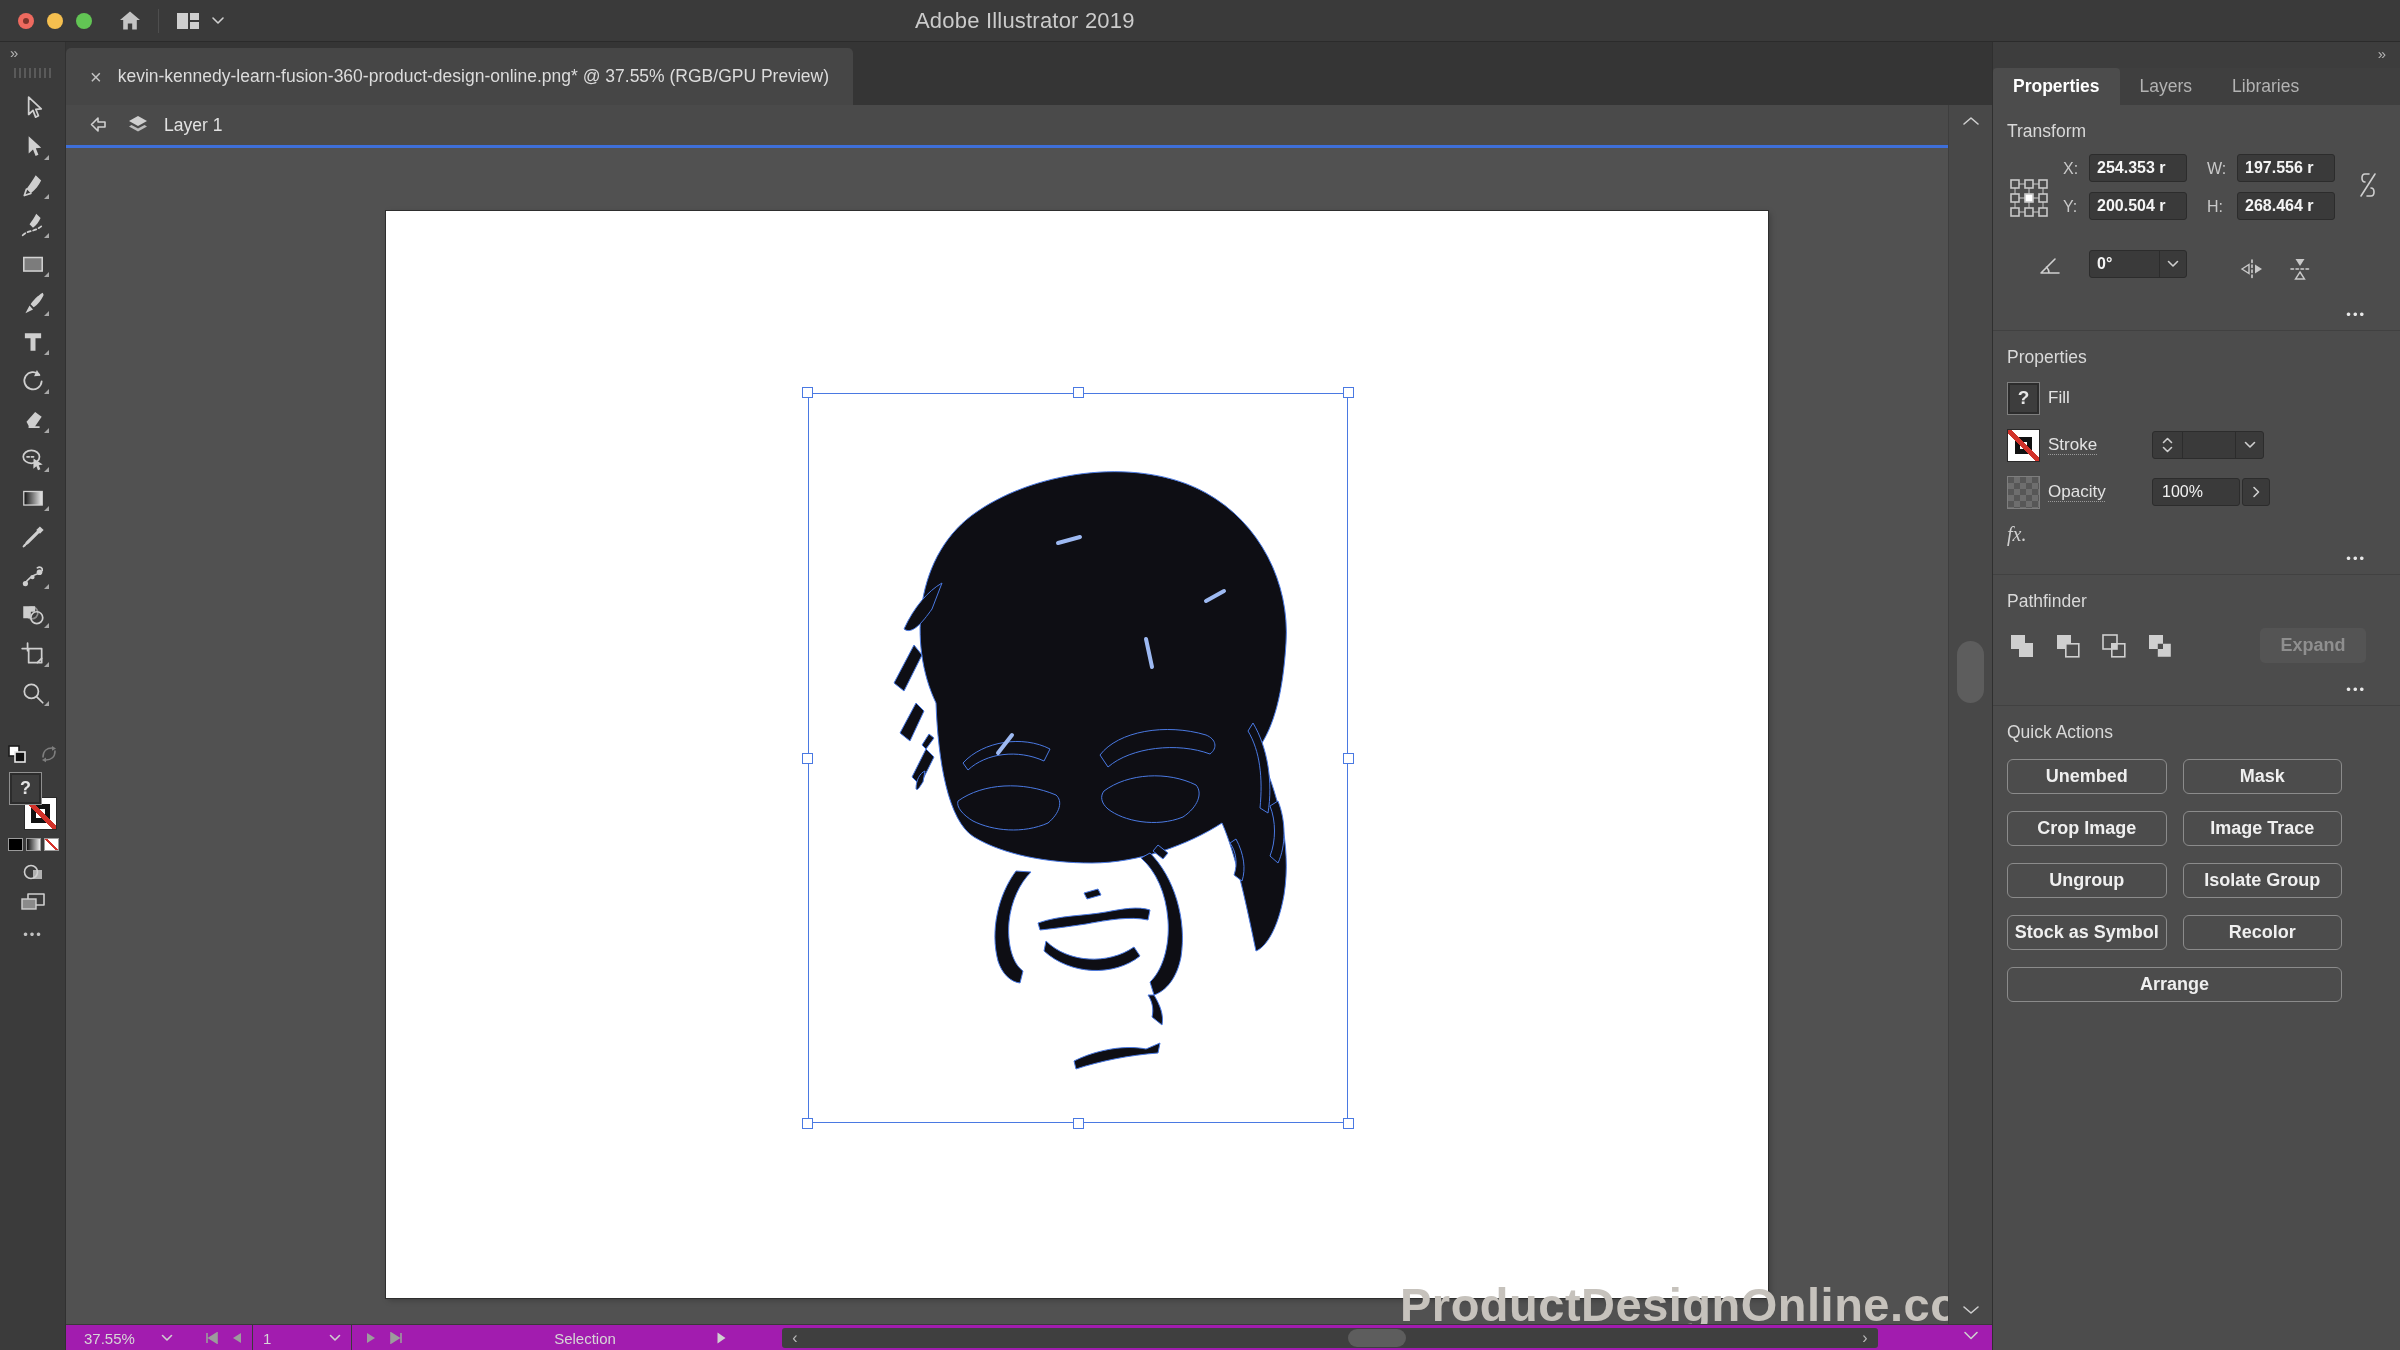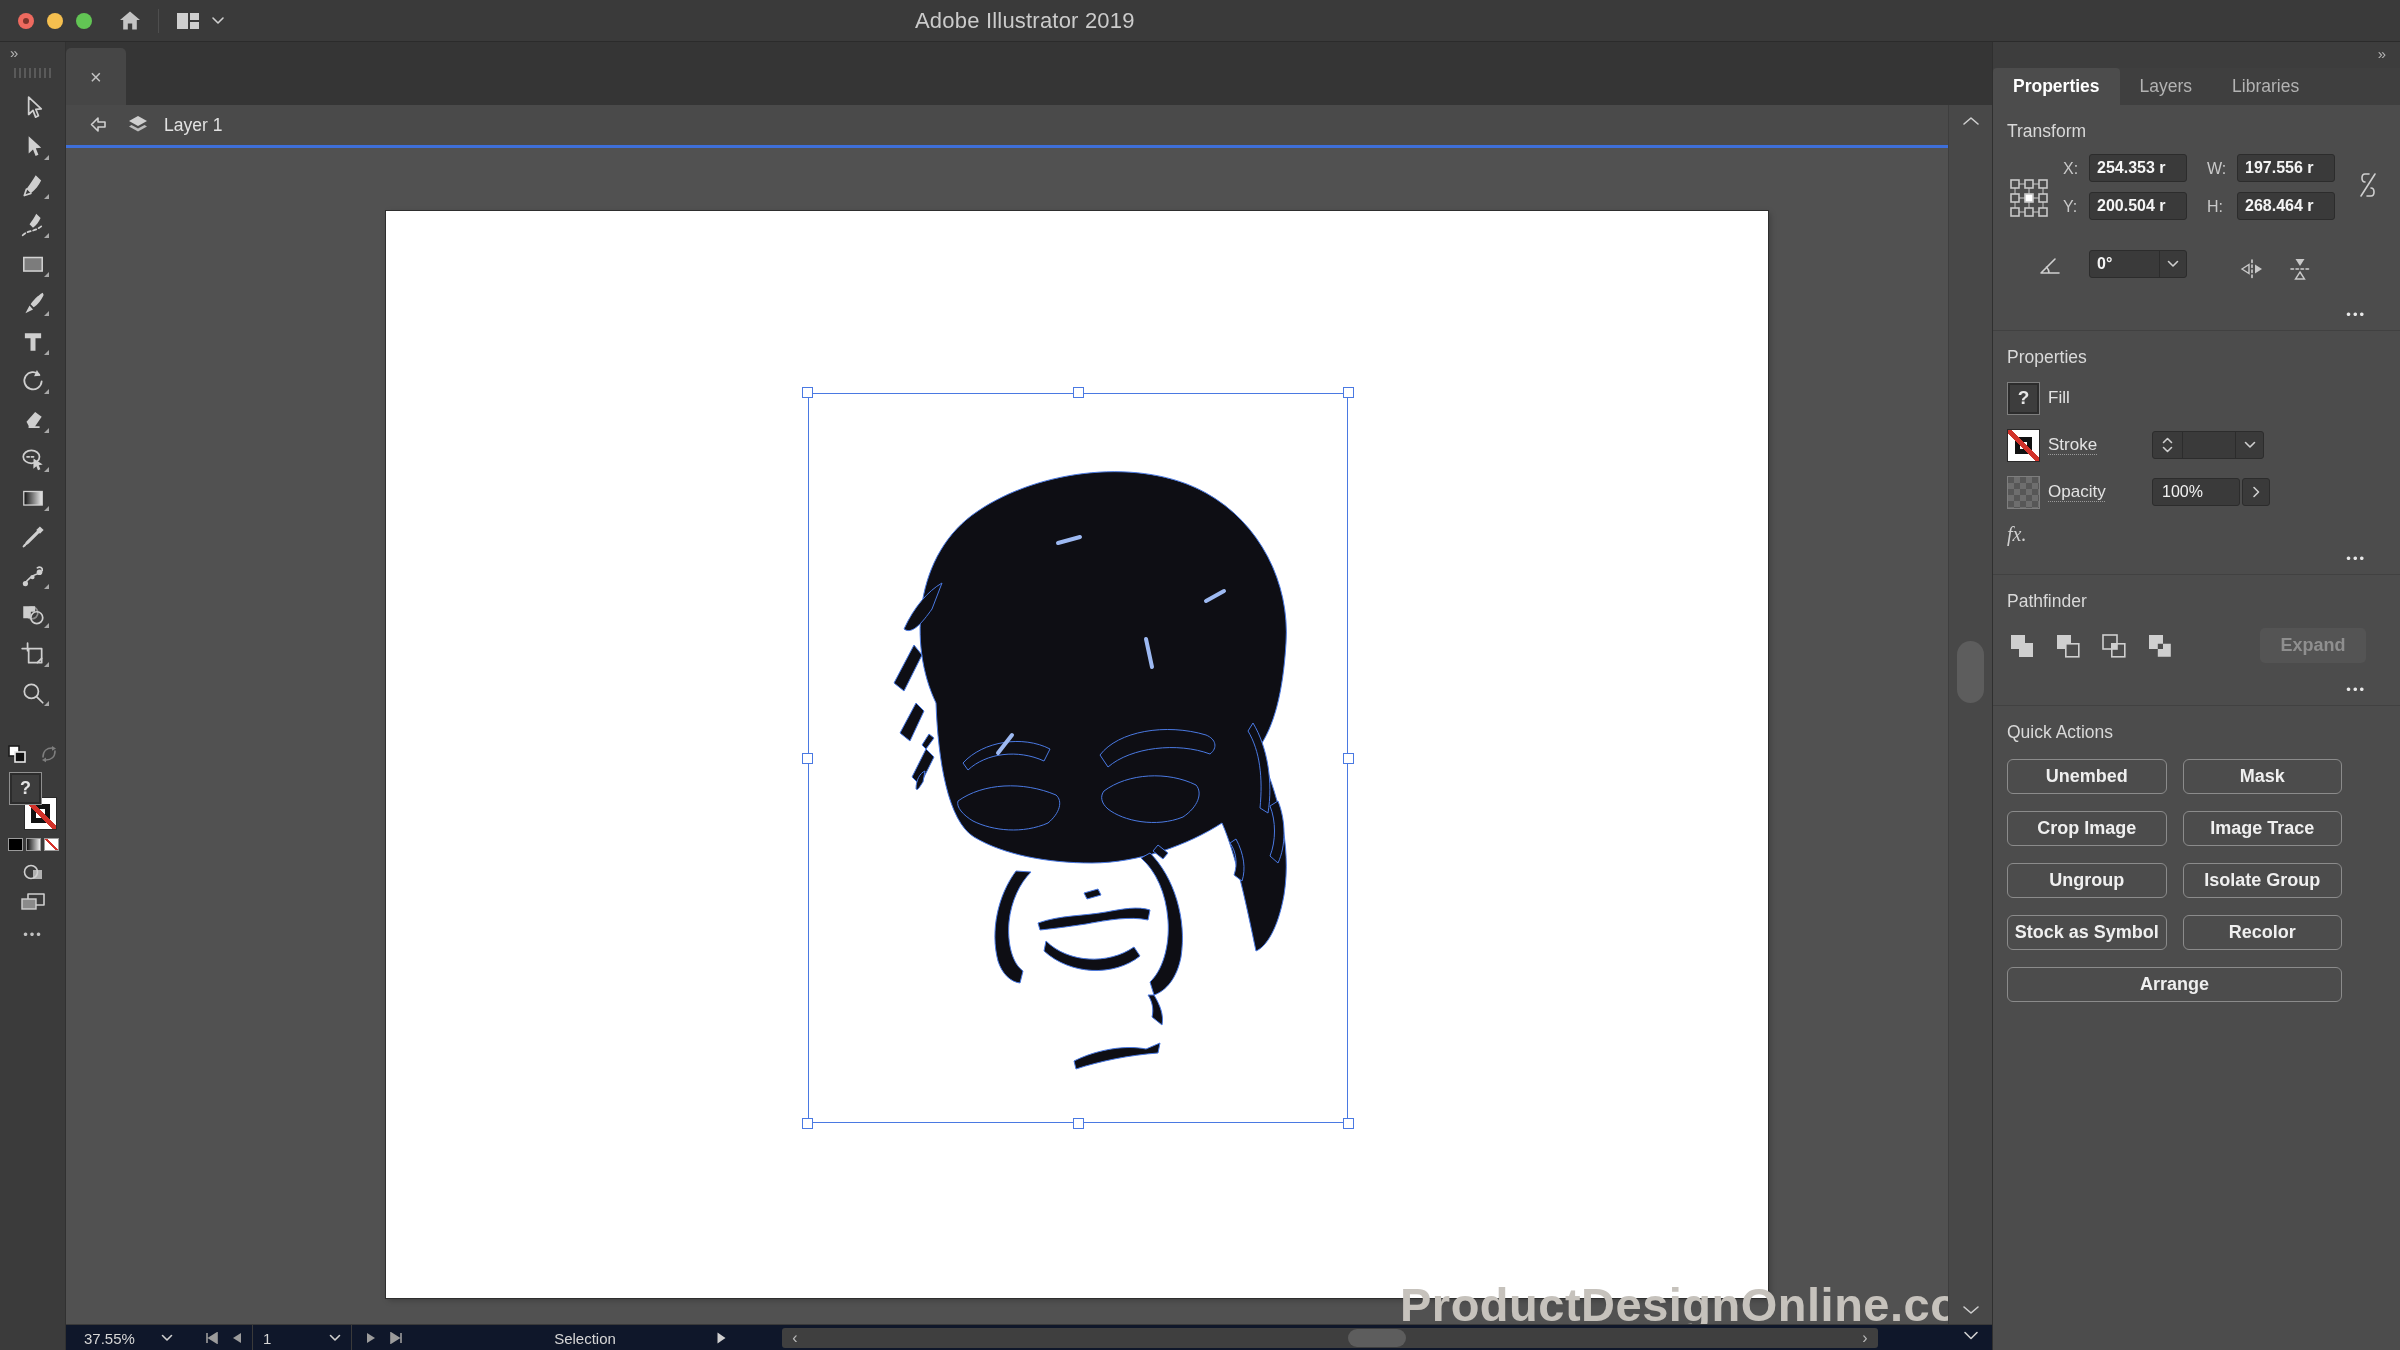--- a/index.html
+++ b/index.html
@@ -370,6 +370,7 @@
       <div class="tabstrip">
         <div class="doc-tab">
           <span class="tab-close">×</span>
+          <span class="tab-title">kevin-kennedy-learn-fusion-360-product-design-online.png* @ 37.55% (RGB/GPU Preview)</span>
         </div>
       </div>
 

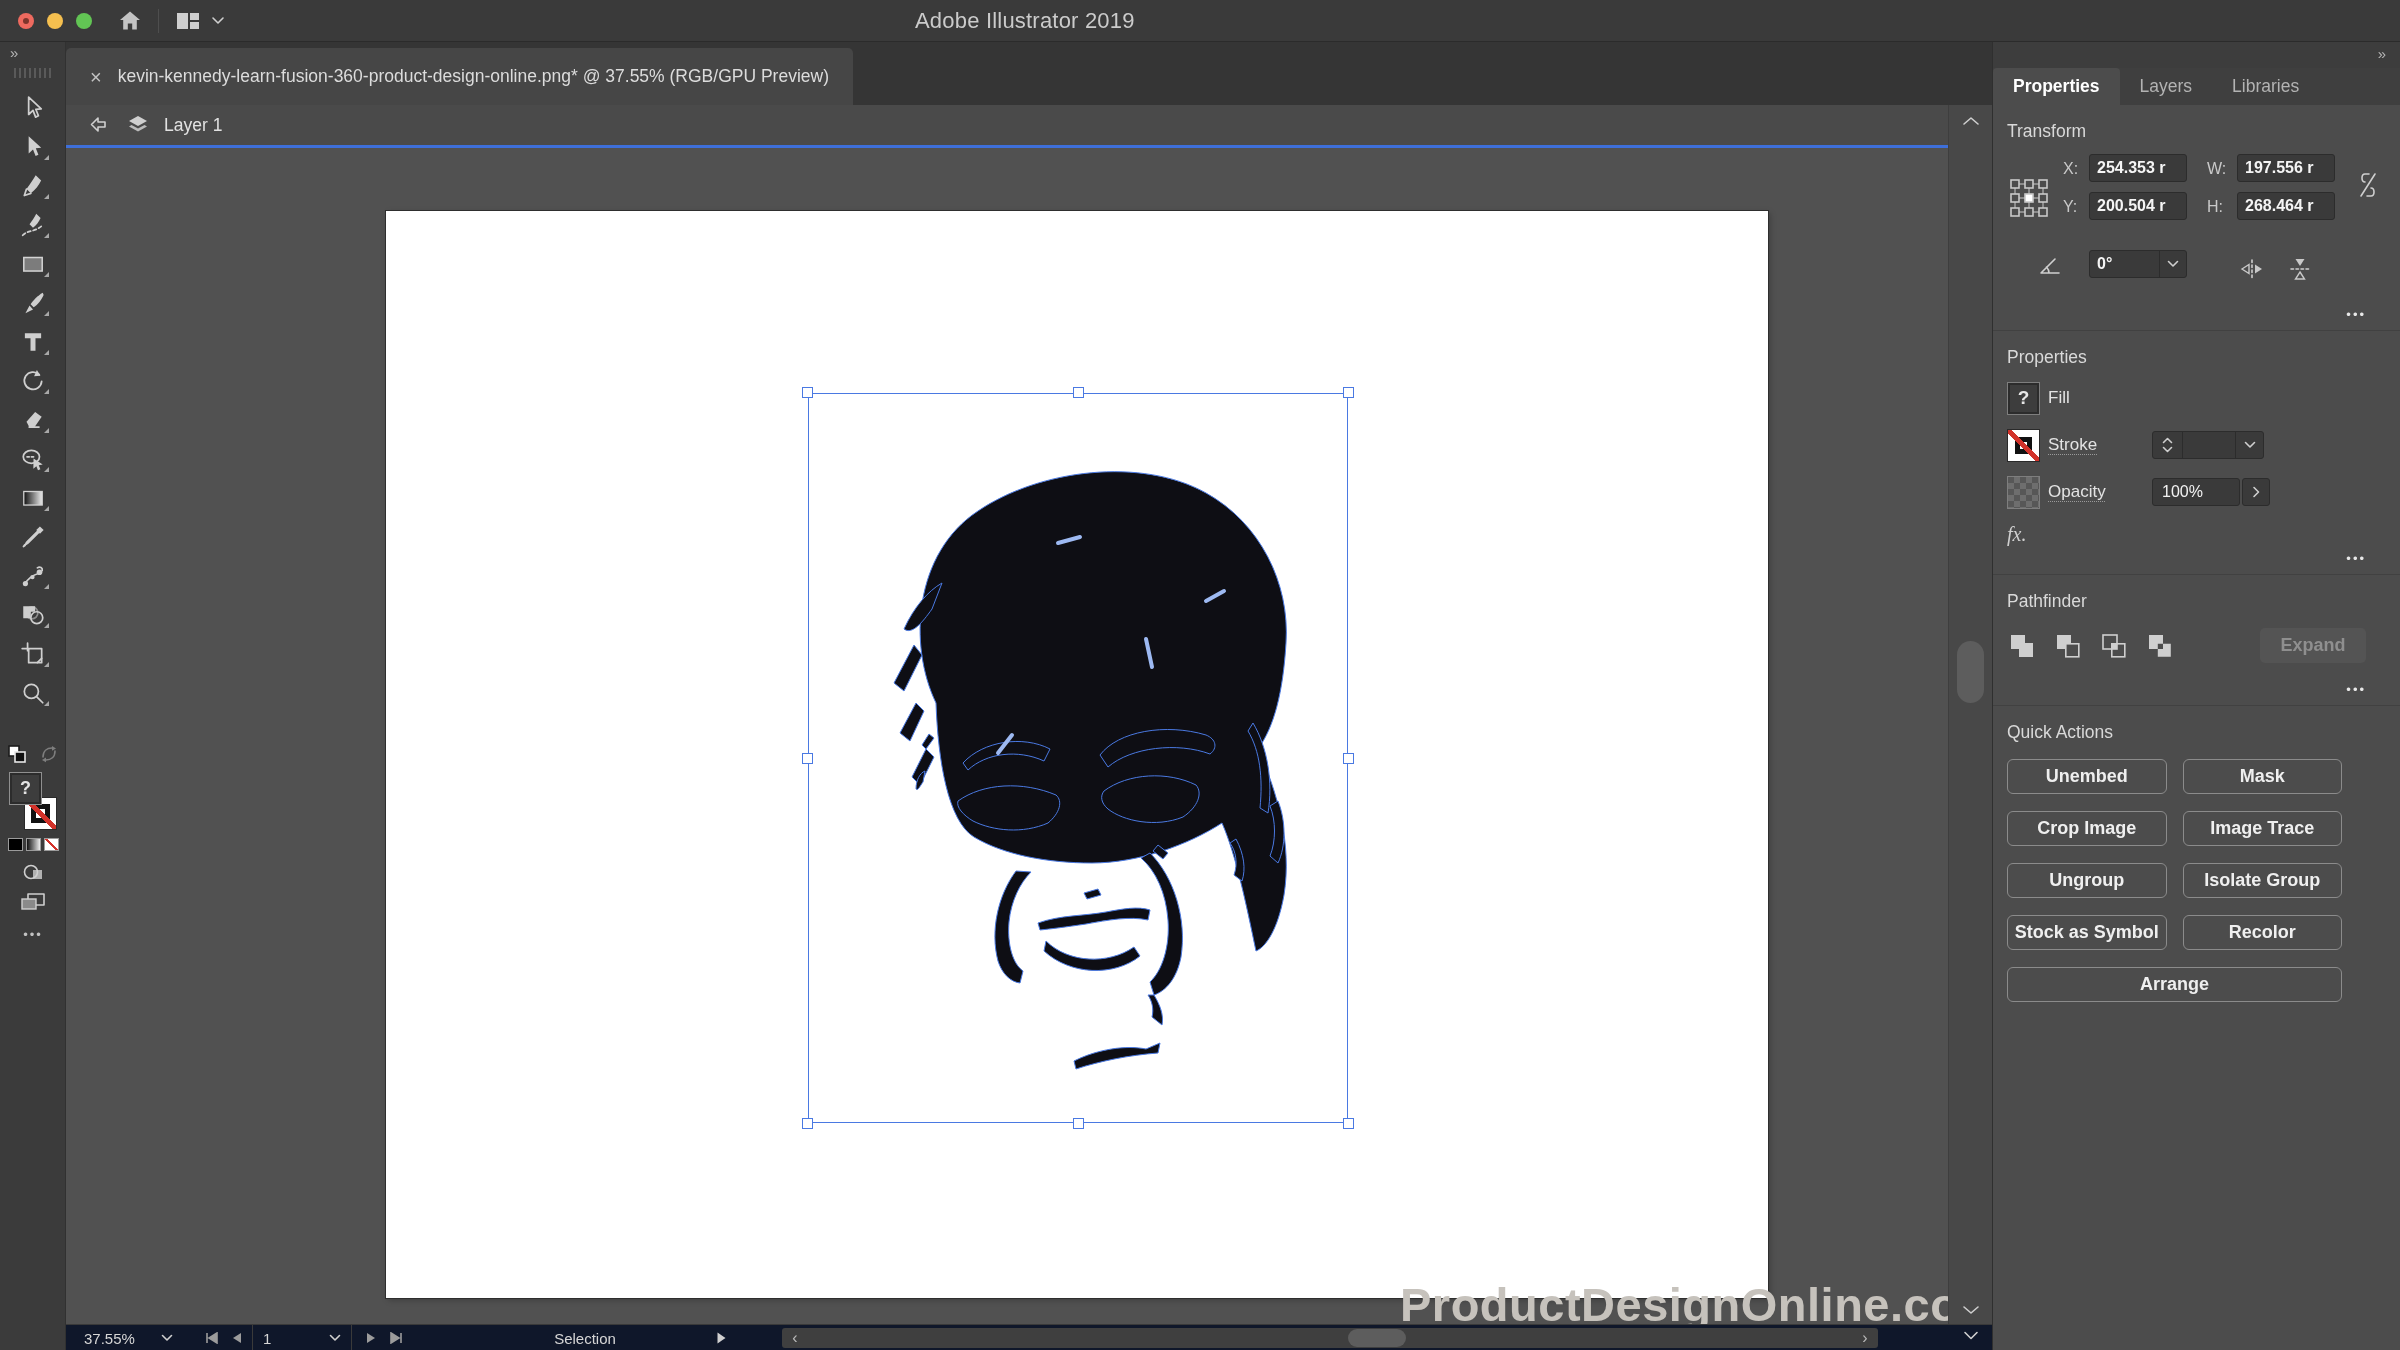--- a/index.html
+++ b/index.html
@@ -98,7 +98,7 @@
   .vs-thumb { position: absolute; left: 8px; top: 44%; width: 27px; height: 62px; border-radius: 14px; background: #5d5d5d; }
 
   
-  .statusbar { height: 26px; background: #0f172a; border-top: 1px solid #393939;
+  .statusbar { height: 26px; background: #a21caf; border-top: 1px solid #393939;
     position: relative; flex: none; font-size: 15px; color: #d6d6d6; z-index: 7; }
   .sb { position: absolute; top: 0; height: 26px; display: flex; align-items: center; }
   .sb-zoom { left: 18px; gap: 26px; }

